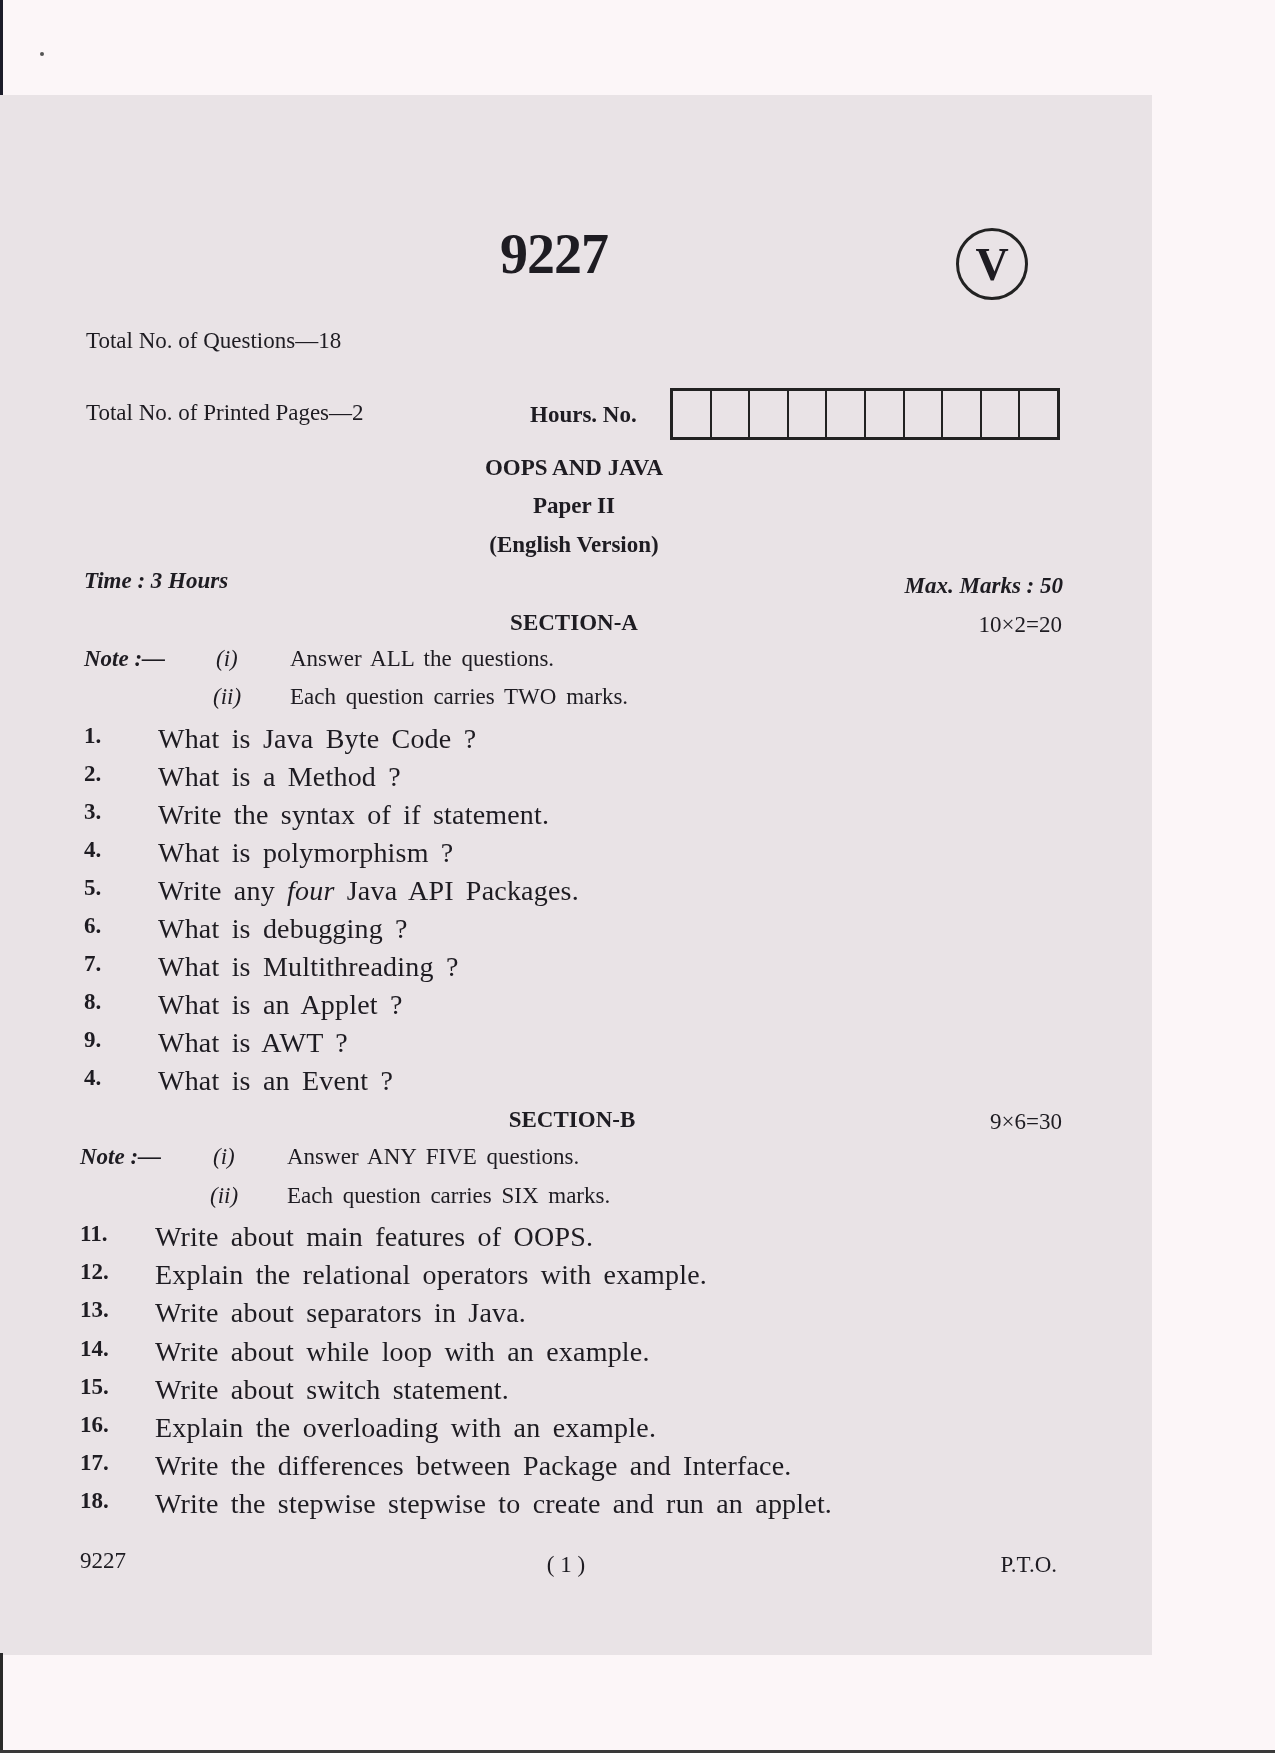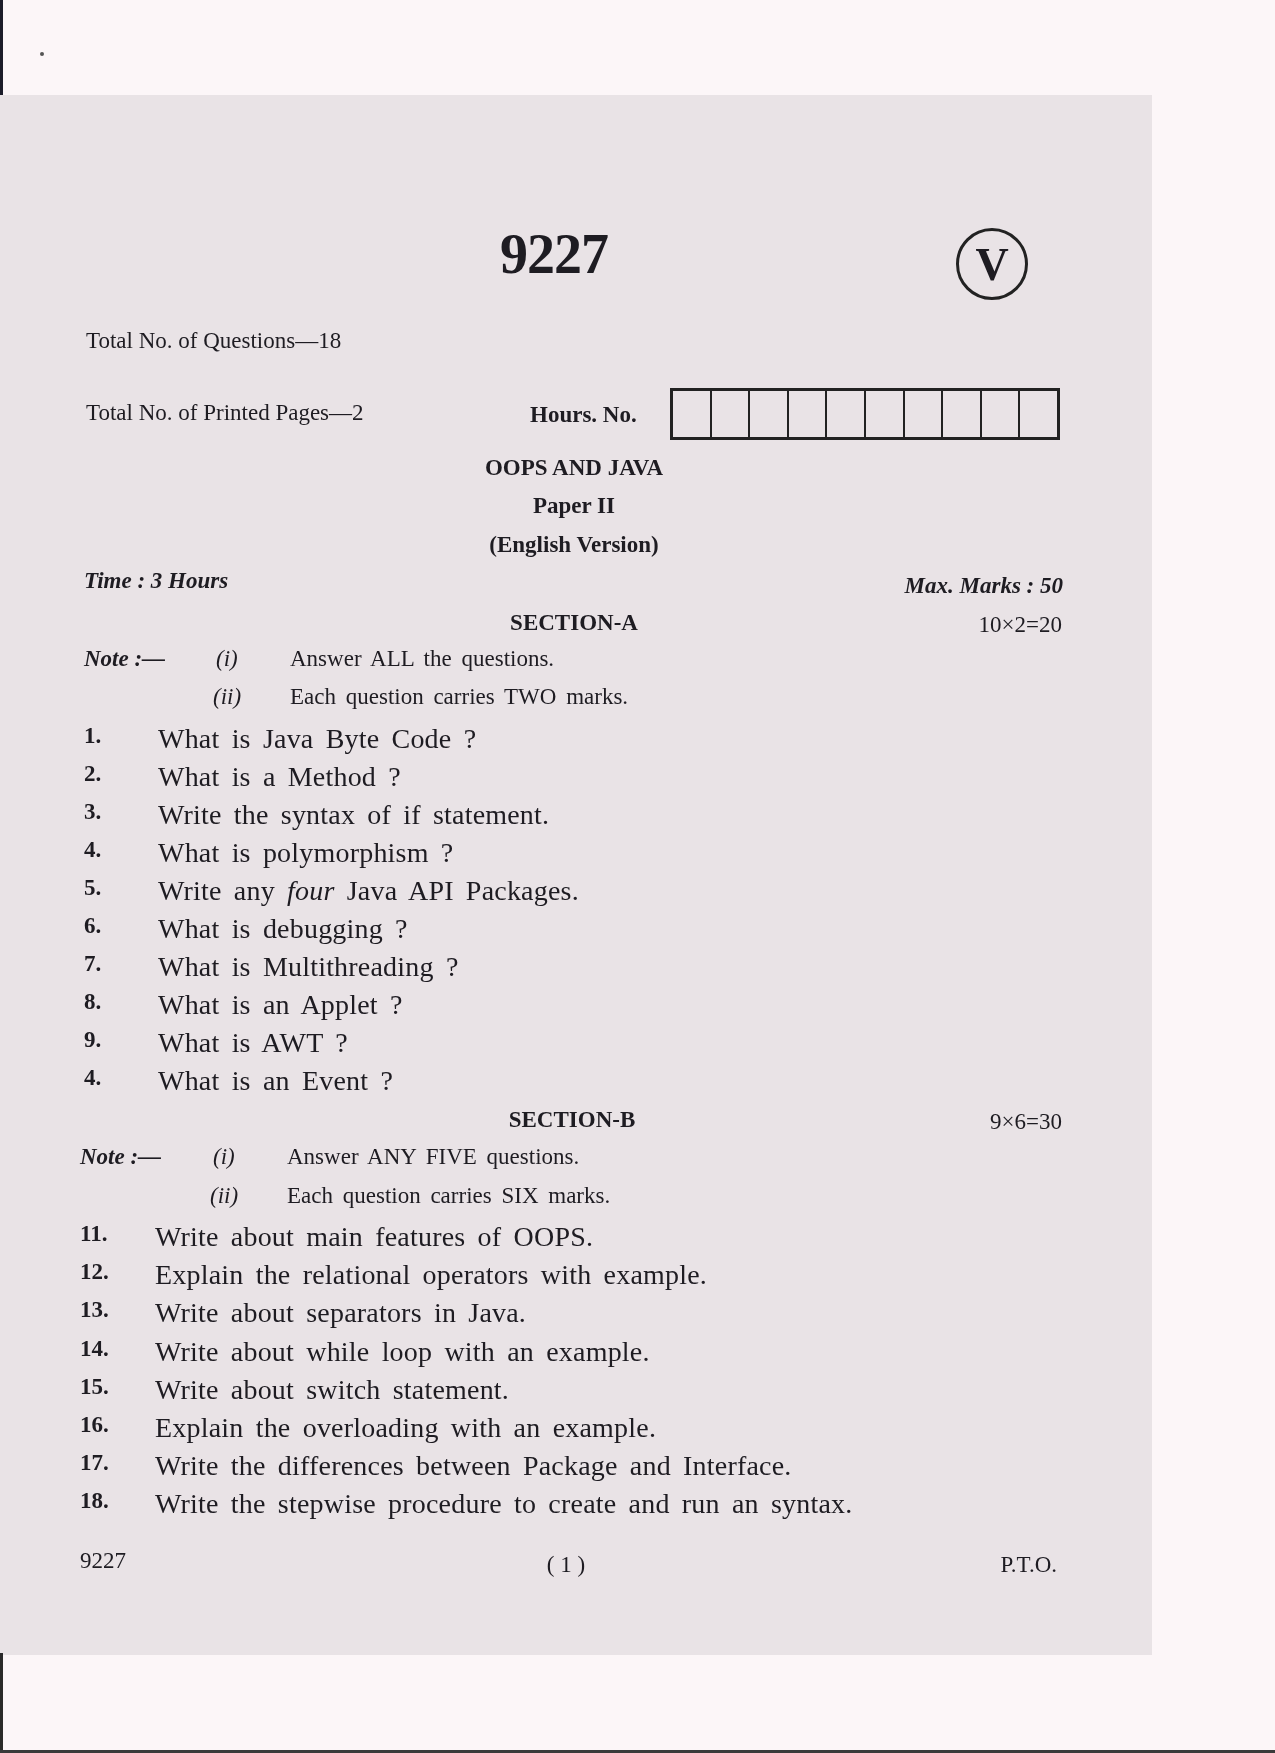--- a/index.html
+++ b/index.html
@@ -172,7 +172,7 @@
   </div>
   <div>
     <span class="q-num" style="left:80px; top:1488px;">18.</span>
-    <span class="q-text" style="left:155px; top:1488px;">Write the stepwise procedure to create and run an syntax.</span>
+    <span class="q-text" style="left:155px; top:1488px;">Write the stepwise stepwise to create and run an applet.</span>
   </div>
 </div>
 

